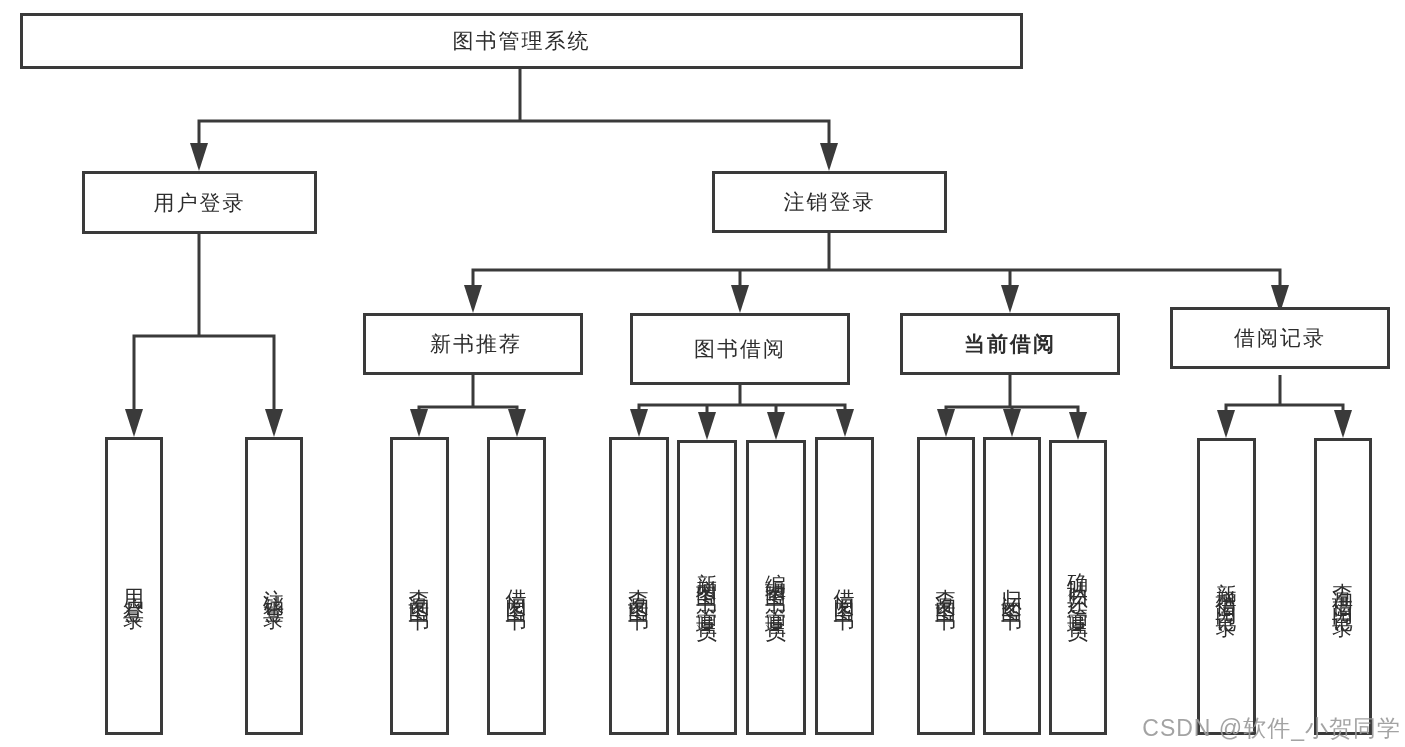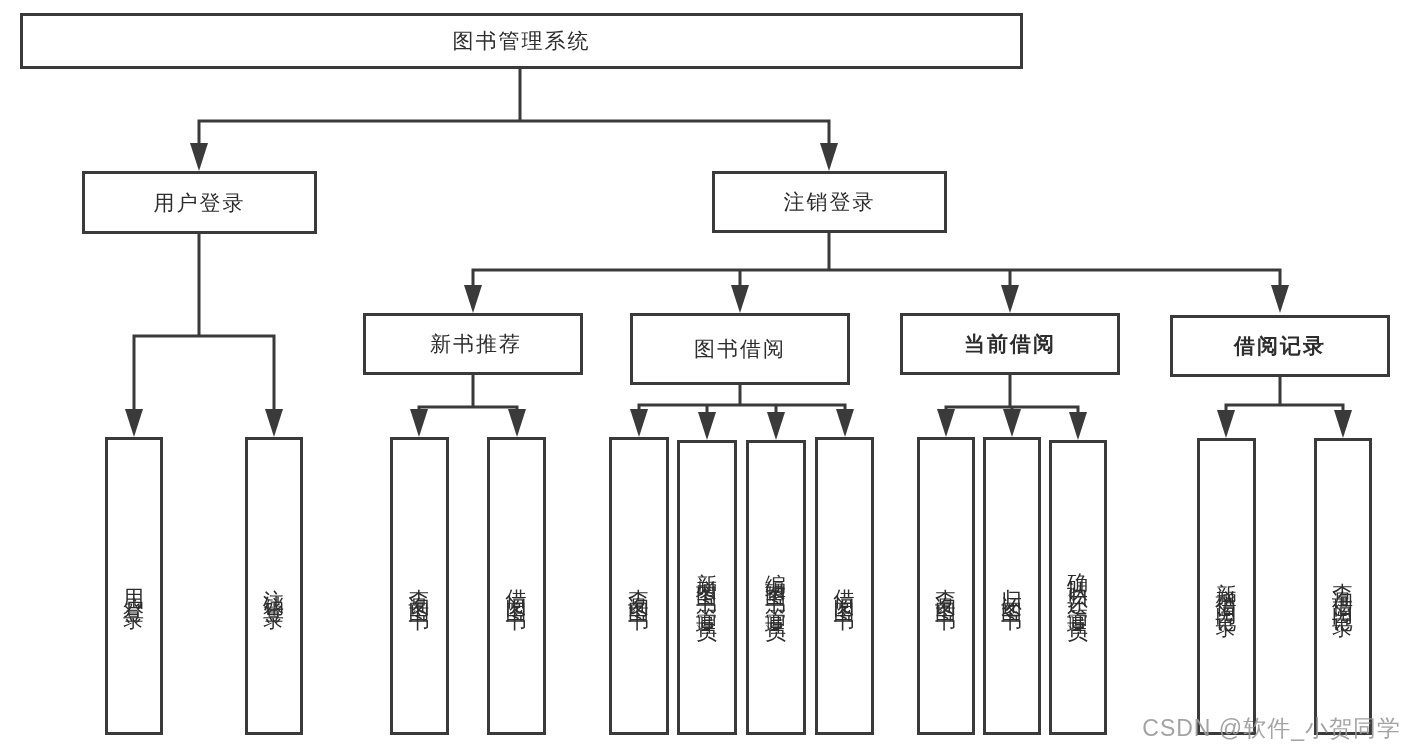--- a/index.html
+++ b/index.html
@@ -105,7 +105,7 @@
   <div class="box h-box" style="left:363px; top:313px; width:220px; height:62px;padding-left:6px;">新书推荐</div>
   <div class="box h-box" style="left:630px; top:313px; width:220px; height:72px;">图书借阅</div>
   <div class="box h-box" style="left:900px; top:313px; width:220px; height:62px;font-weight:bold;">当前借阅</div>
-  <div class="box h-box" style="left:1170px; top:315px; width:220px; height:62px;font-weight:bold;">借阅记录</div>
+  <div class="box h-box" style="left:1170px; top:307px; width:220px; height:62px;">借阅记录</div>
 
   <div class="box v-box" style="left:105px; top:437px; width:58px; height:298px;">用户登录</div>
   <div class="box v-box" style="left:245px; top:437px; width:58px; height:298px;">注销登录</div>

